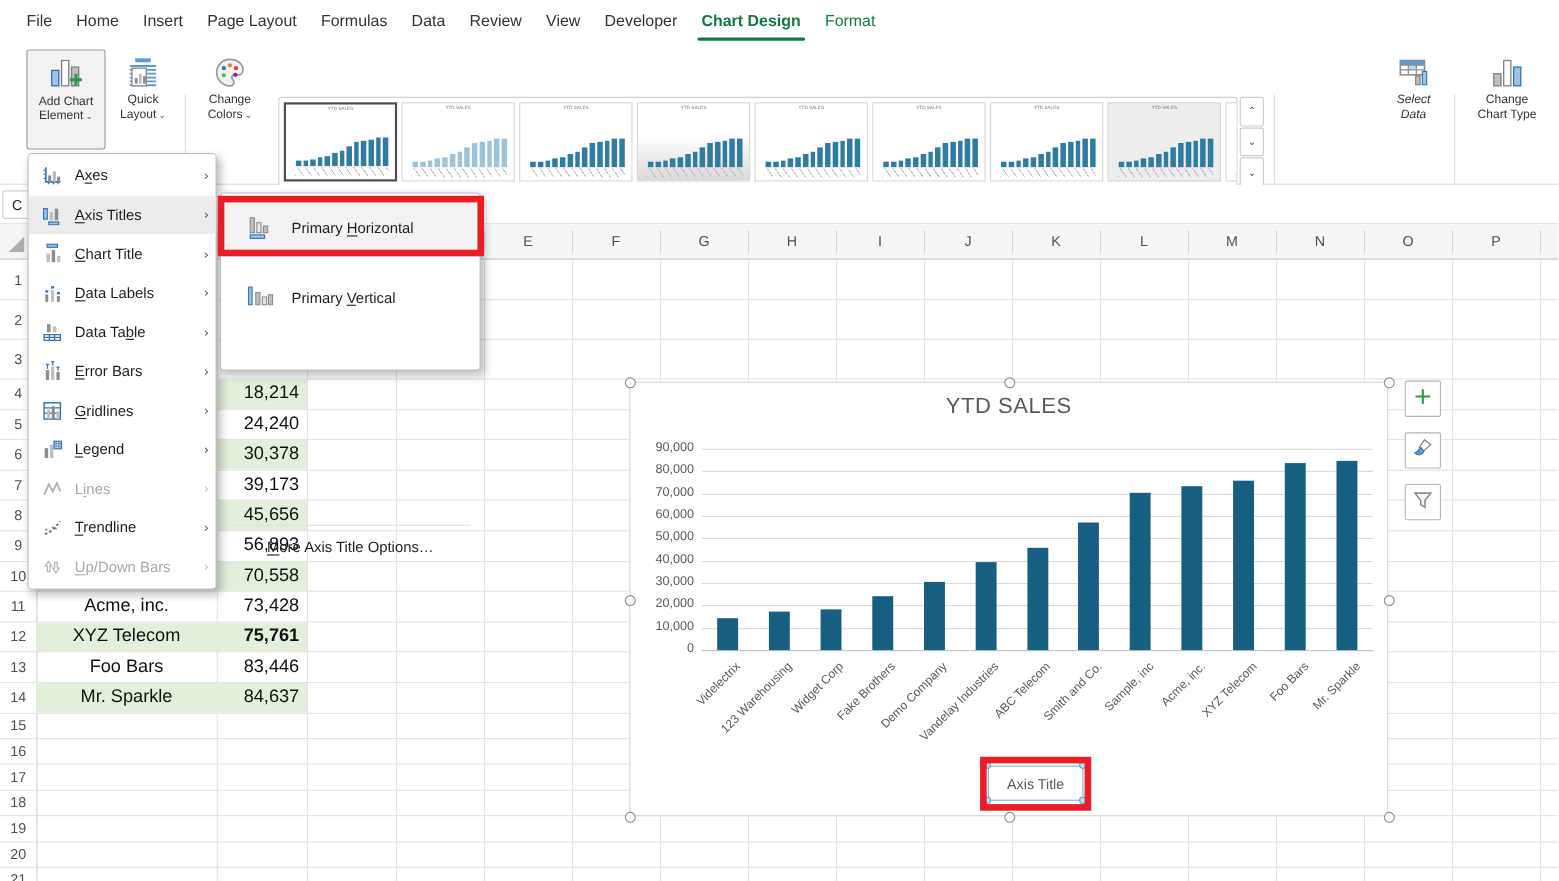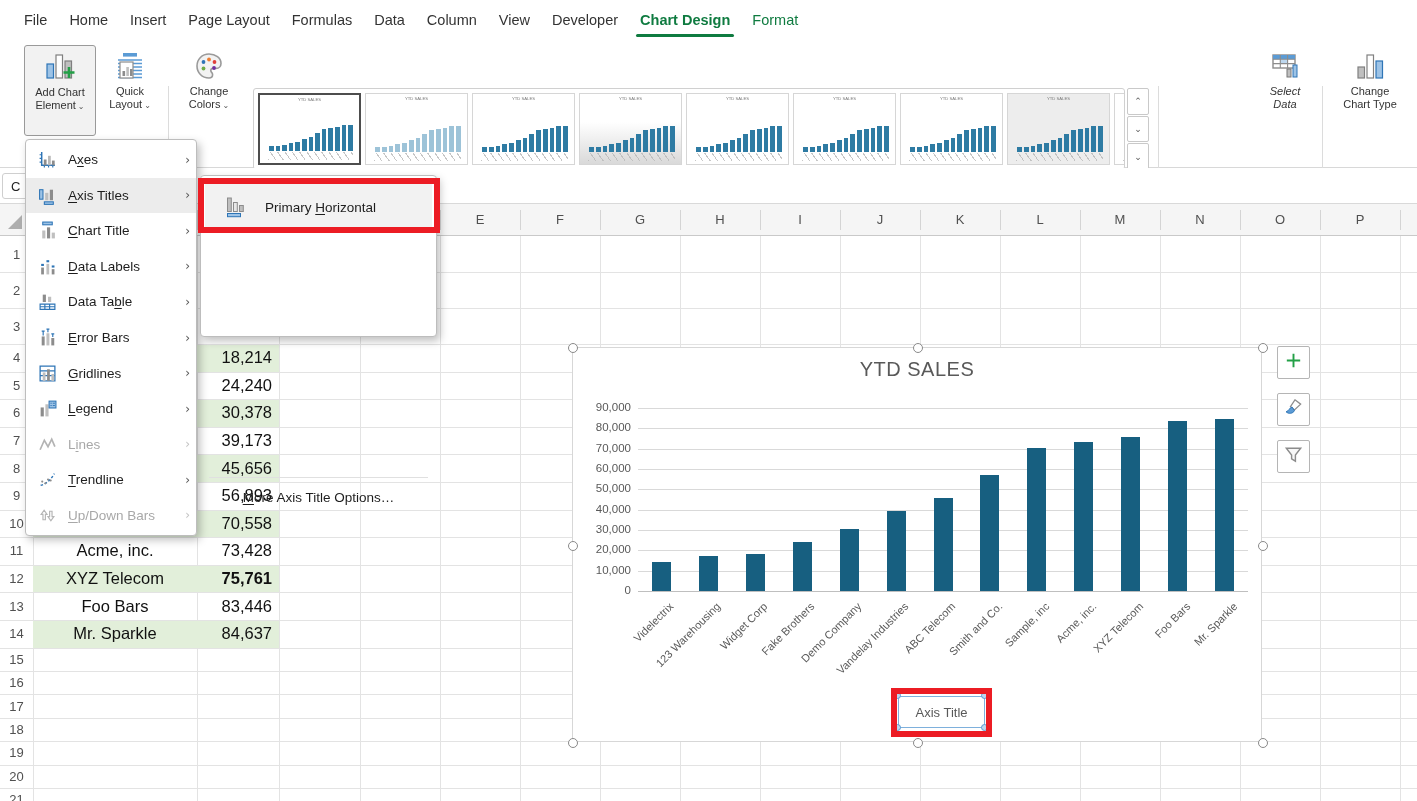--- a/index.html
+++ b/index.html
@@ -96,7 +96,7 @@
       <div class="tab">Page Layout</div>
       <div class="tab">Formulas</div>
       <div class="tab">Data</div>
-      <div class="tab">Column</div>
+      <div class="tab">Review</div>
       <div class="tab">View</div>
       <div class="tab">Developer</div>
       <div class="tab active">Chart Design</div>

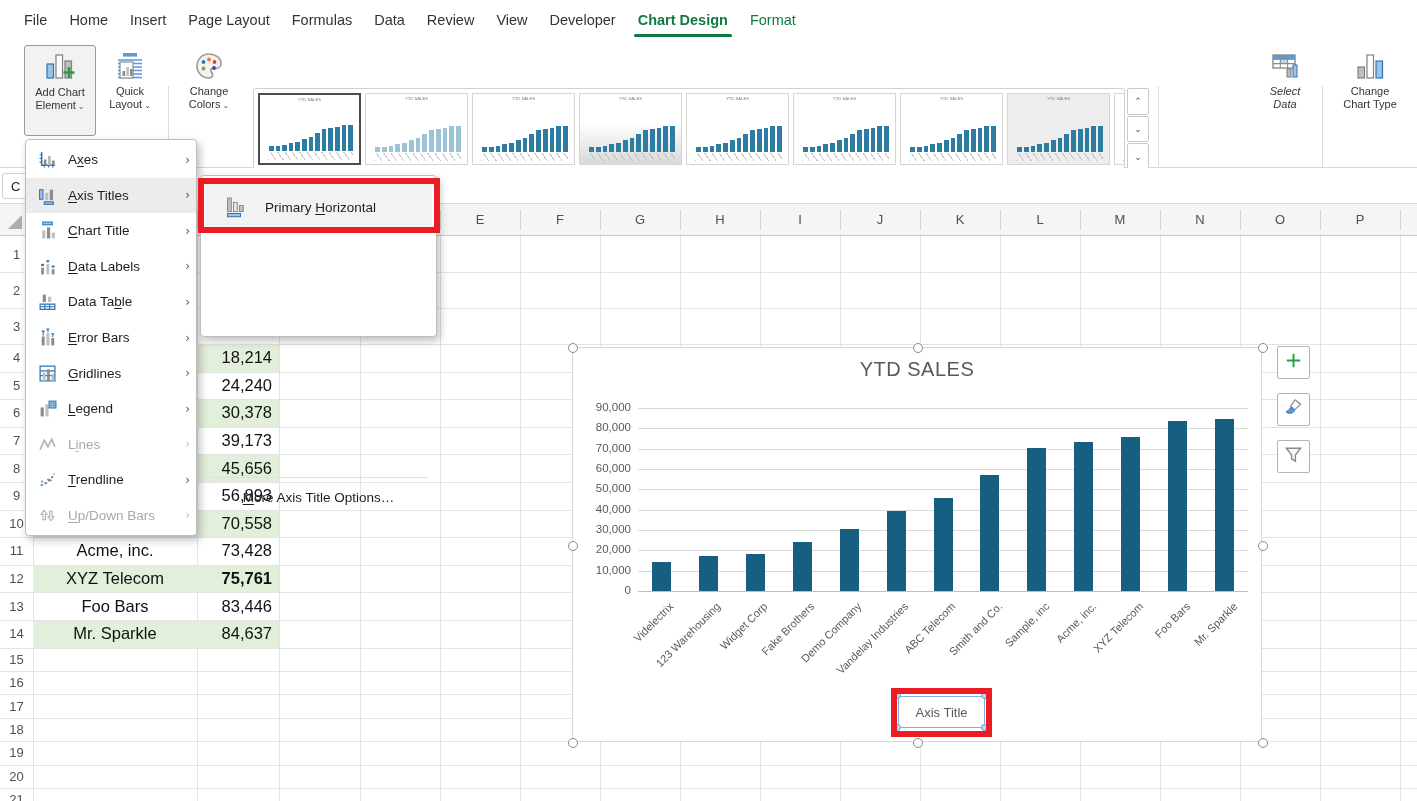--- a/index.html
+++ b/index.html
@@ -662,6 +662,15 @@
           </svg></span>
         <span><span>Primary </span><span class="u">H</span><span>orizontal</span></span>
       </div>
+      <div class="smitem" style="top: 63px; height: 62px;">
+        <span class="smicon"><svg viewBox="0 0 26 26">
+            <rect x="3" y="4" width="3.2" height="16" fill="#9DC3E6" stroke="#2E75B6"></rect>
+            <rect x="9.5" y="9" width="3.8" height="11" fill="#BFBFBF" stroke="#8C8C8C"></rect>
+            <rect x="15.5" y="13" width="3.8" height="7" fill="#E8E8E8" stroke="#8C8C8C"></rect>
+            <rect x="21" y="11" width="3.8" height="9" fill="#BFBFBF" stroke="#8C8C8C"></rect>
+          </svg></span>
+        <span><span>Primary </span><span class="u">V</span><span>ertical</span></span>
+      </div>
       <div class="smsep"></div>
     </div>
 

